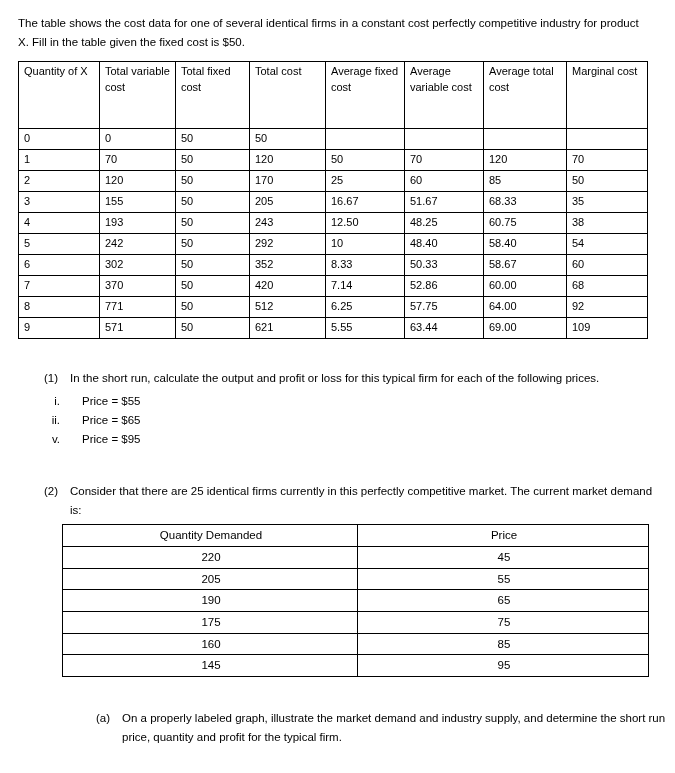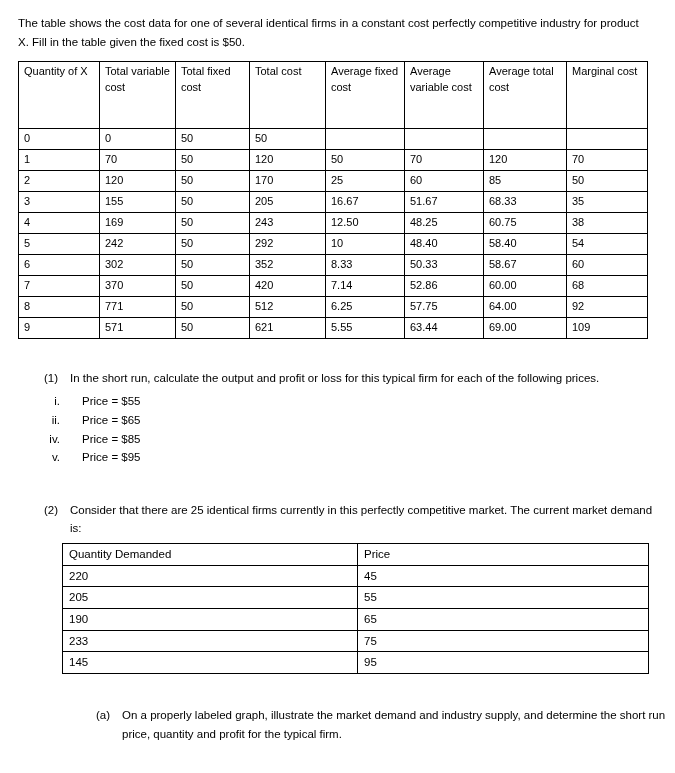--- a/index.html
+++ b/index.html
@@ -218,7 +218,7 @@
       </tr>
       <tr>
         <td>4</td>
-        <td>169</td>
+        <td>193</td>
         <td>50</td>
         <td>243</td>
         <td>12.50</td>

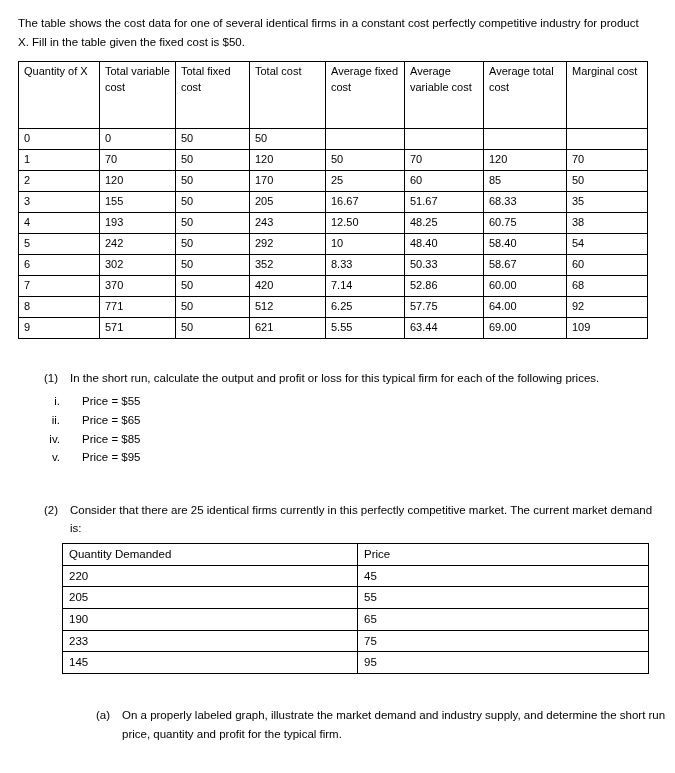--- a/index.html
+++ b/index.html
@@ -294,10 +294,6 @@
         <span class="roman-text">Price = $65</span>
       </li>
       <li>
-        <span class="roman-num">iv.</span>
-        <span class="roman-text">Price = $85</span>
-      </li>
-      <li>
         <span class="roman-num">v.</span>
         <span class="roman-text">Price = $95</span>
       </li>

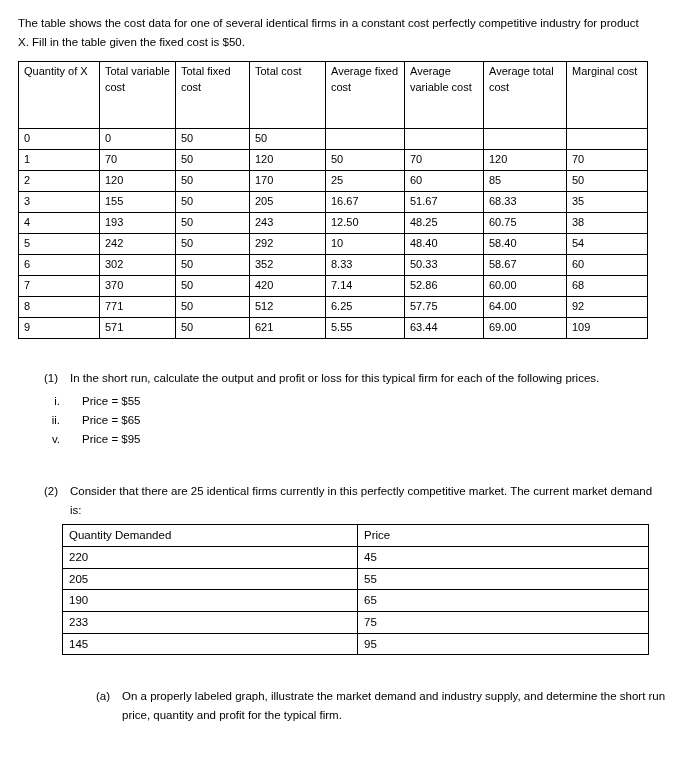--- a/index.html
+++ b/index.html
@@ -119,7 +119,7 @@
   table.demand-table th,
   table.demand-table td {
     border: 1px solid #000000;
-    text-align: left;
+    text-align: center;
     font-weight: normal;
     padding: 2px 4px 2px 6px;
     height: 15px;

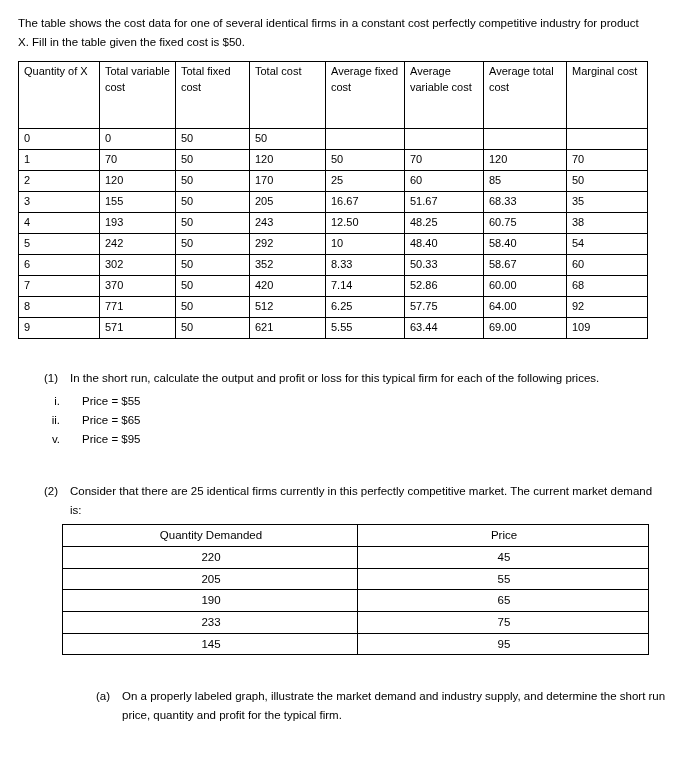--- a/index.html
+++ b/index.html
@@ -331,7 +331,7 @@
           <td>65</td>
         </tr>
         <tr>
-          <td>233</td>
+          <td>175</td>
           <td>75</td>
         </tr>
         <tr>

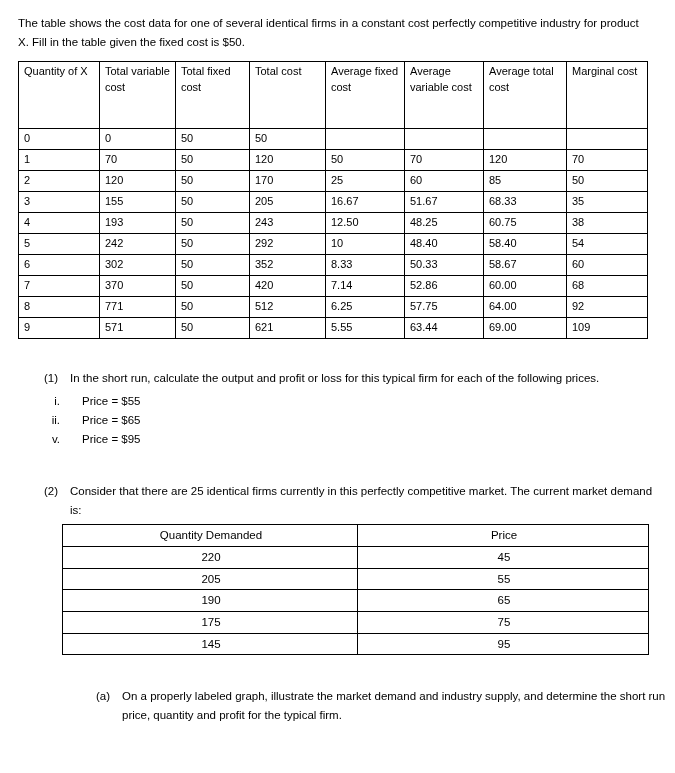--- a/index.html
+++ b/index.html
@@ -335,6 +335,10 @@
           <td>75</td>
         </tr>
         <tr>
+          <td>160</td>
+          <td>85</td>
+        </tr>
+        <tr>
           <td>145</td>
           <td>95</td>
         </tr>

